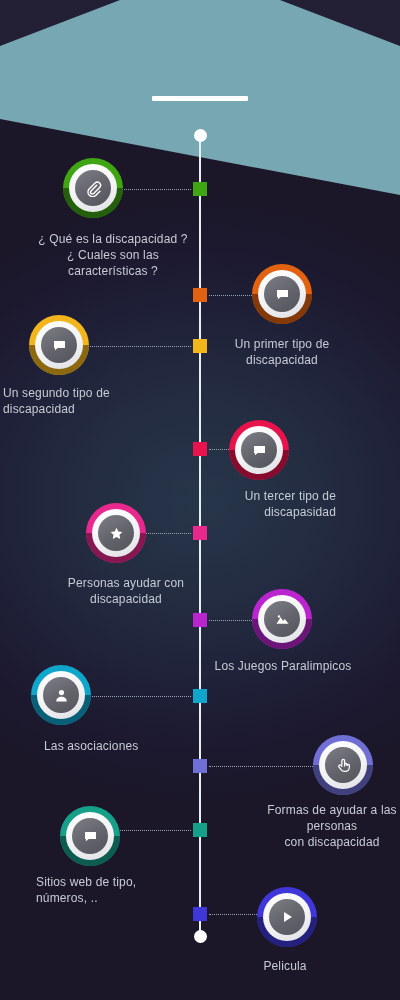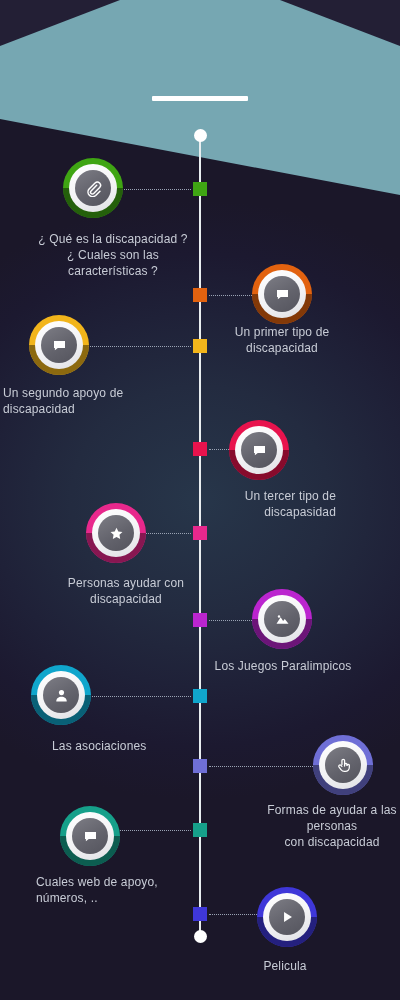--- a/index.html
+++ b/index.html
@@ -134,7 +134,7 @@
           </svg>
         </div>
       </div>
-      <div class="label center" style="left: 206px; top: 324px; width: 152px;">Un primer tipo de discapacidad</div>
+      <div class="label center" style="left: 206px; top: 336px; width: 152px;">Un primer tipo de discapacidad</div>
       <div class="marker" style="top: 339px; background: rgb(242, 181, 27);"></div>
       <div class="connector" style="top: 346px; left: 63px; width: 128px;"></div>
       <div class="node" style="left: 29px; top: 315px;">

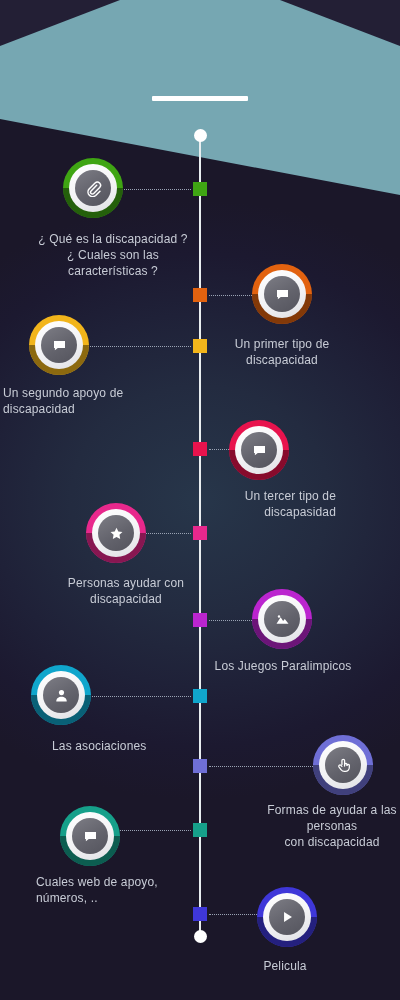--- a/index.html
+++ b/index.html
@@ -147,7 +147,7 @@
           </svg>
         </div>
       </div>
-      <div class="label left" style="left: 3px; top: 385px; width: 155px;">Un segundo apoyo de discapacidad</div>
+      <div class="label left" style="left: 3px; top: 385px; width: 155px;">Un segundo tipo de discapacidad</div>
       <div class="marker" style="top: 442px; background: rgb(232, 19, 77);"></div>
       <div class="connector" style="top: 449px; left: 209px; width: 46px;"></div>
       <div class="node" style="left: 229px; top: 420px;">

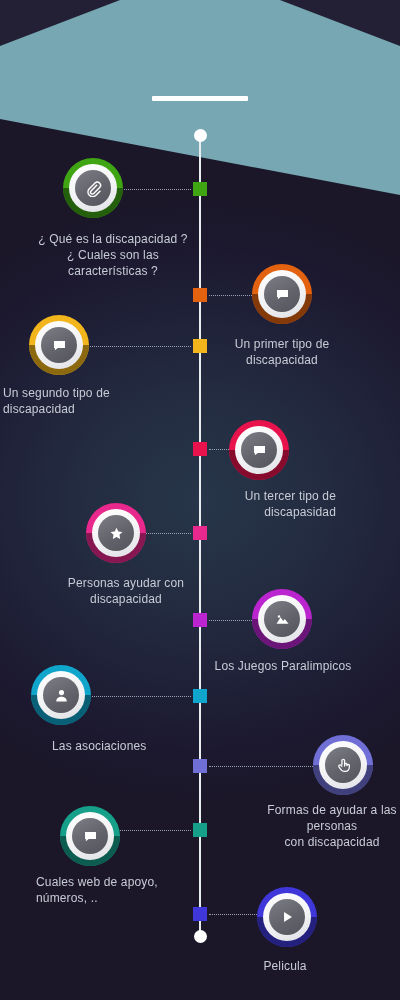--- a/index.html
+++ b/index.html
@@ -201,7 +201,7 @@
           </svg>
         </div>
       </div>
-      <div class="label left" style="left: 20px; top: 738px; width: 120px; padding-left: 32px;">Las asociaciones</div>
+      <div class="label left" style="left: 12px; top: 738px; width: 120px; padding-left: 32px;">Las asociaciones</div>
       <div class="marker" style="top: 759px; background: rgb(111, 111, 214);"></div>
       <div class="connector" style="top: 766px; left: 209px; width: 130px;"></div>
       <div class="node" style="left: 313px; top: 735px;">

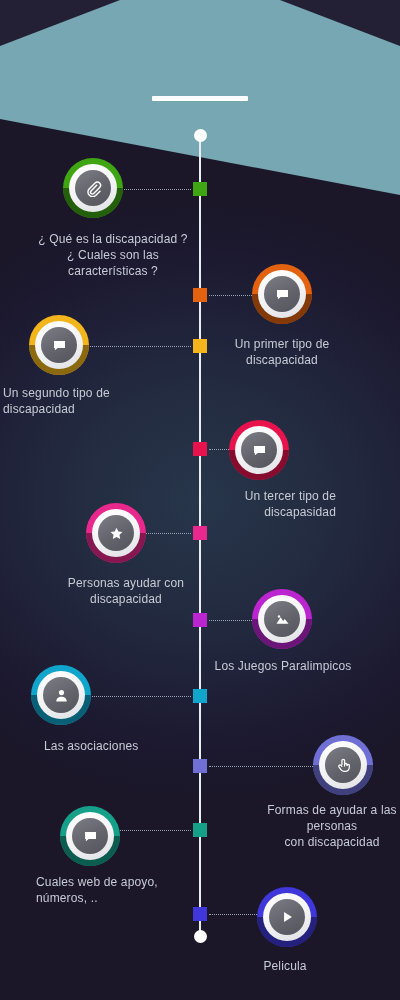--- a/index.html
+++ b/index.html
@@ -230,7 +230,7 @@
           </svg>
         </div>
       </div>
-      <div class="label left" style="left: 36px; top: 874px; width: 150px;">Cuales web de apoyo, números, ..</div>
+      <div class="label left" style="left: 36px; top: 874px; width: 150px;">Sitios web de tipo, números, ..</div>
       <div class="marker" style="top: 907px; background: rgb(63, 55, 217);"></div>
       <div class="connector" style="top: 914px; left: 209px; width: 74px;"></div>
       <div class="node" style="left: 257px; top: 887px;">

